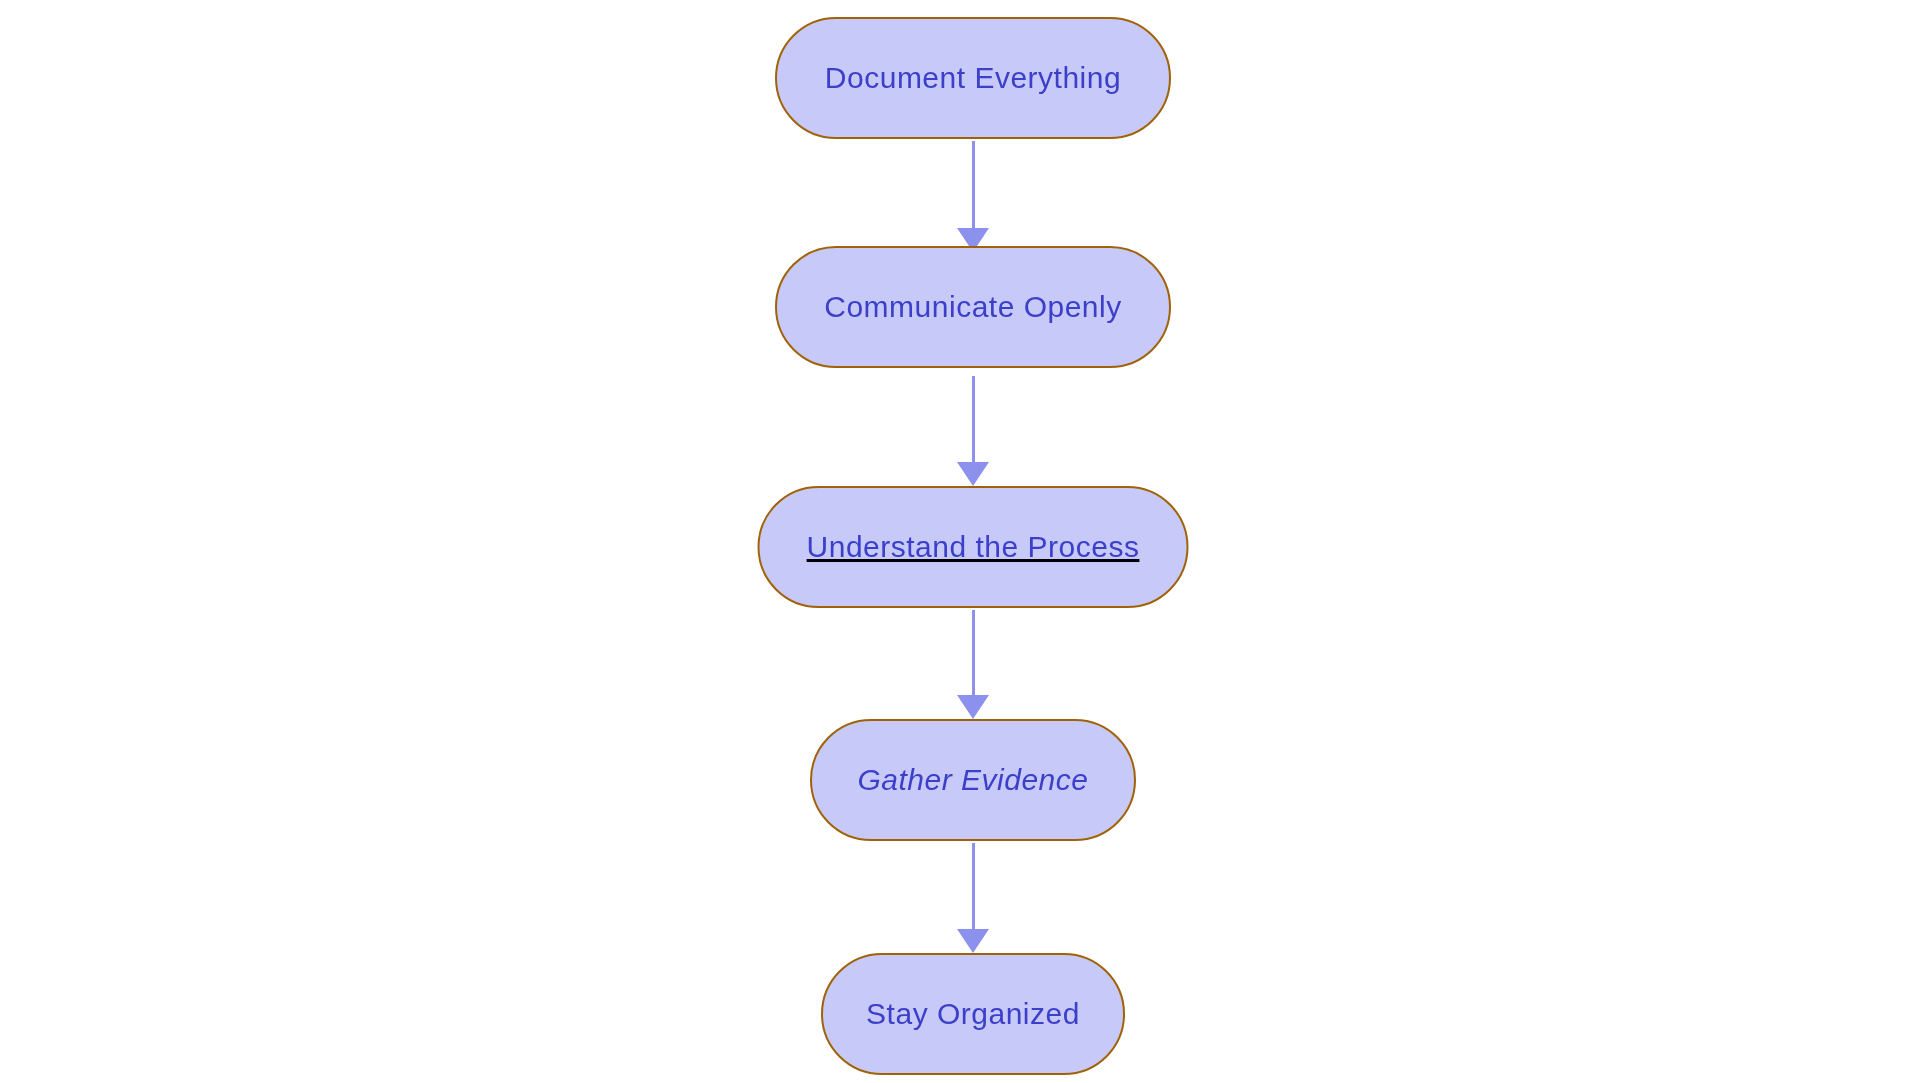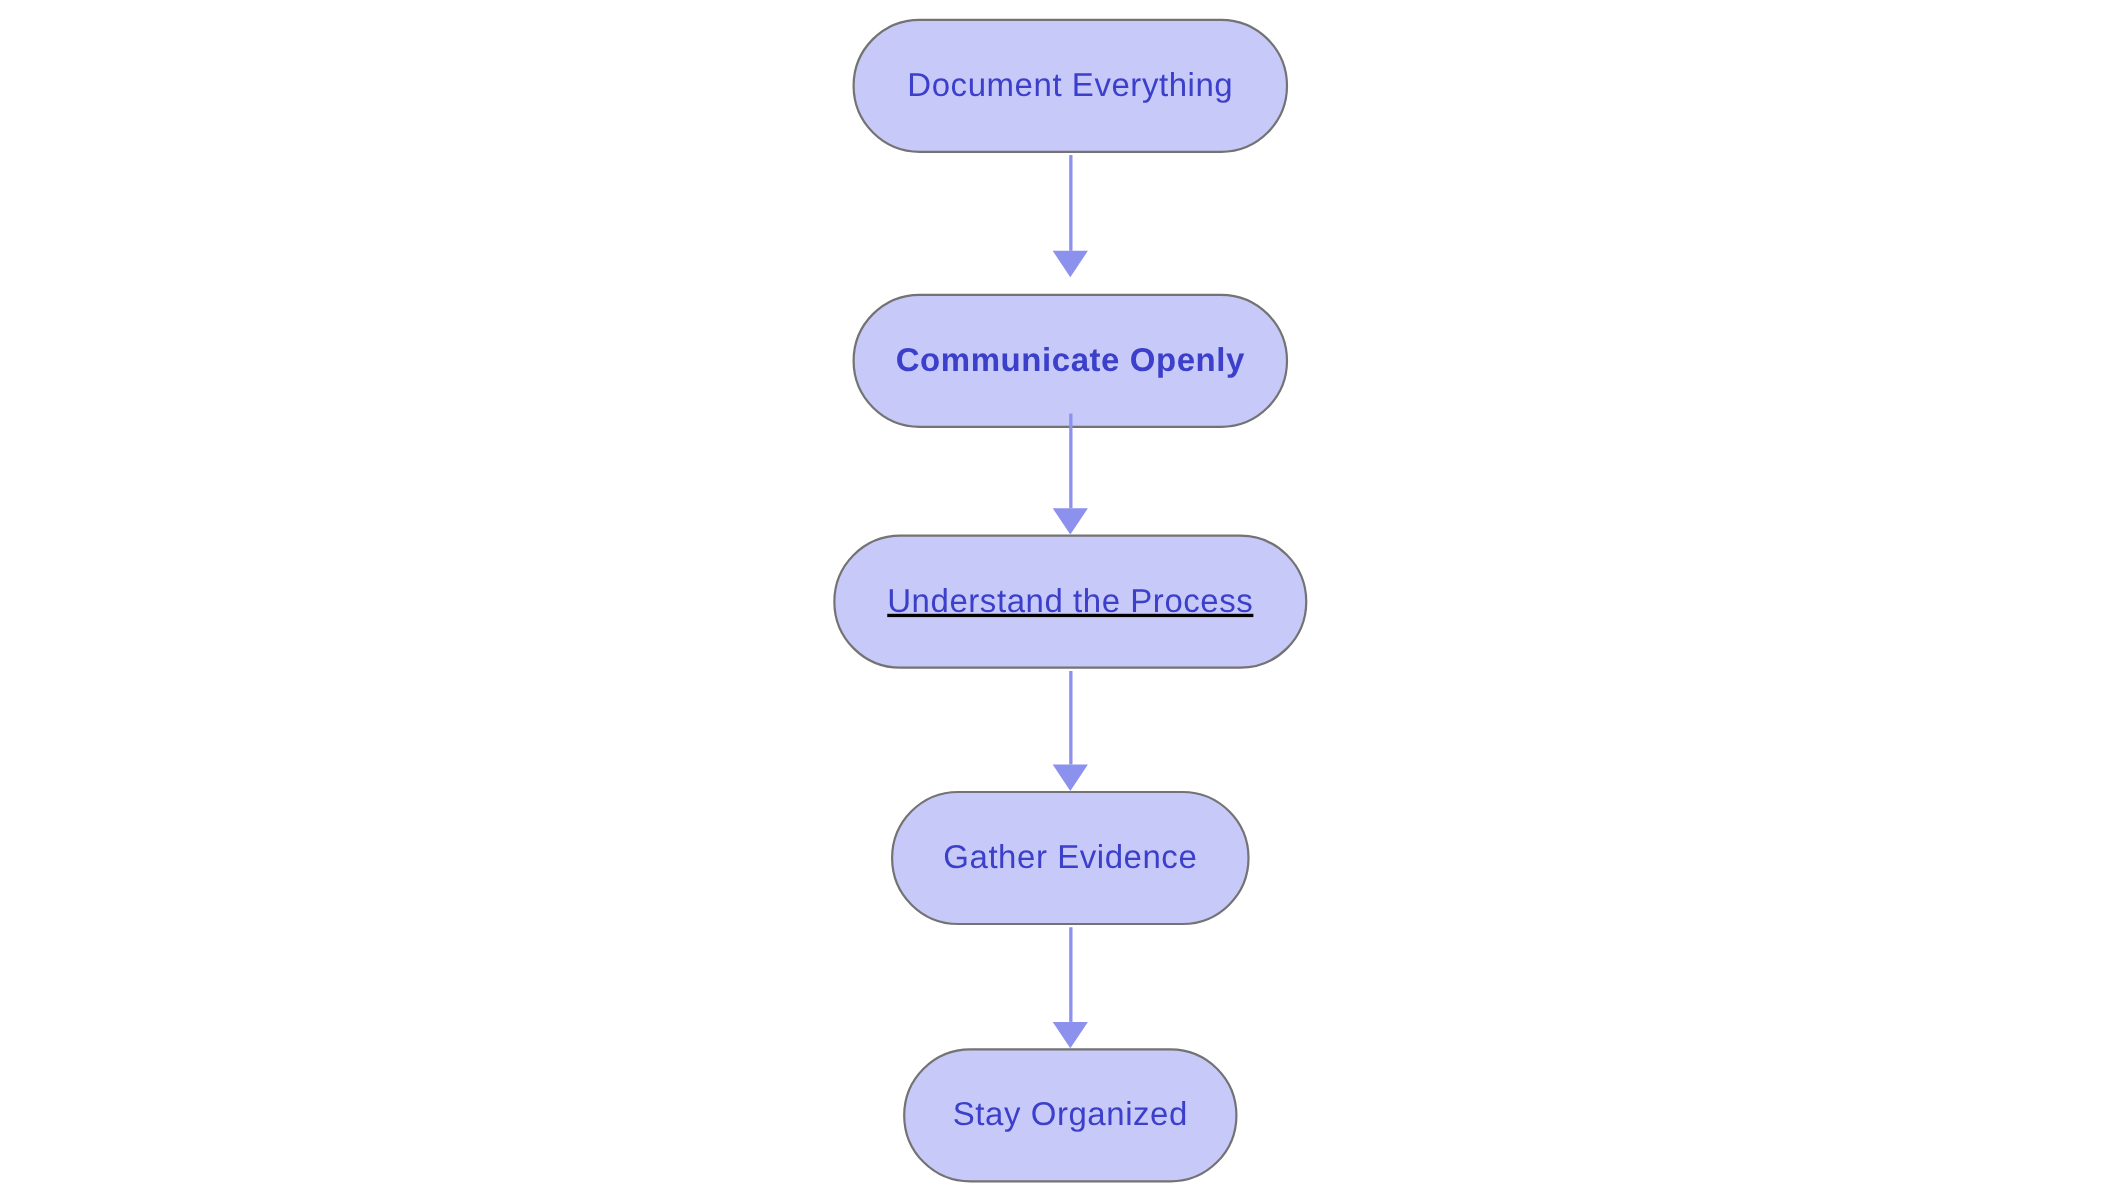--- a/index.html
+++ b/index.html
@@ -22,7 +22,7 @@
     height: 122px;
     box-sizing: border-box;
     background: #c7c9f8;
-    border: 2px solid #737373;
+    border: 2px solid #a16207;
     border-radius: 61px;
     display: flex;
     align-items: center;

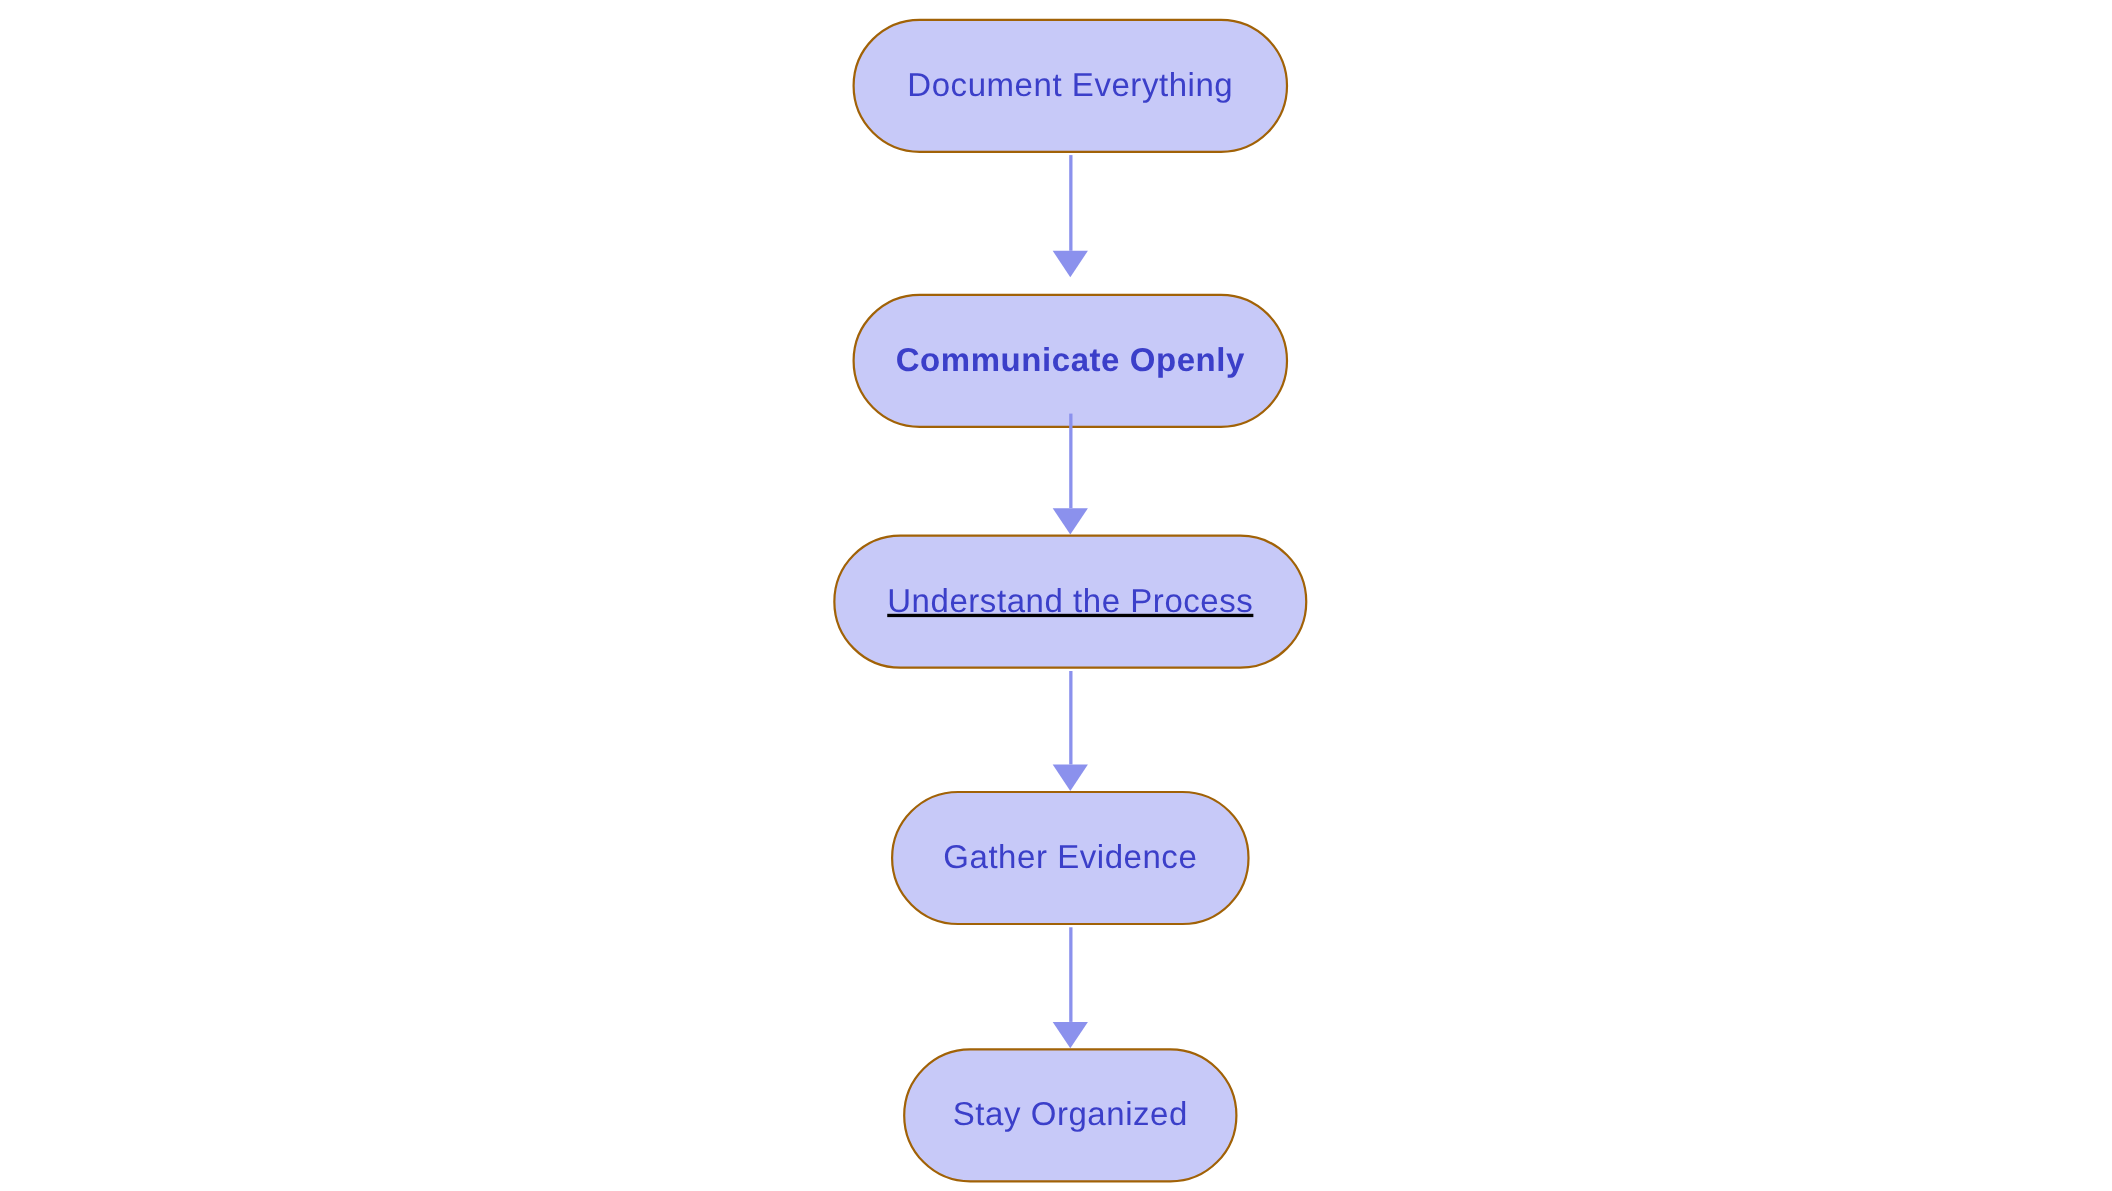--- a/index.html
+++ b/index.html
@@ -35,7 +35,7 @@
     white-space: nowrap;
   }
   .n1 { top: 17px;  width: 396px; }
-  .n2 { top: 267px; width: 396px; font-weight: bold; }
+  .n2 { top: 246px; width: 396px; }
   .n3 { top: 486px; width: 431px; text-decoration: underline; }
   .n4 { top: 719px; width: 326px; }
   .n5 { top: 953px; width: 304px; }

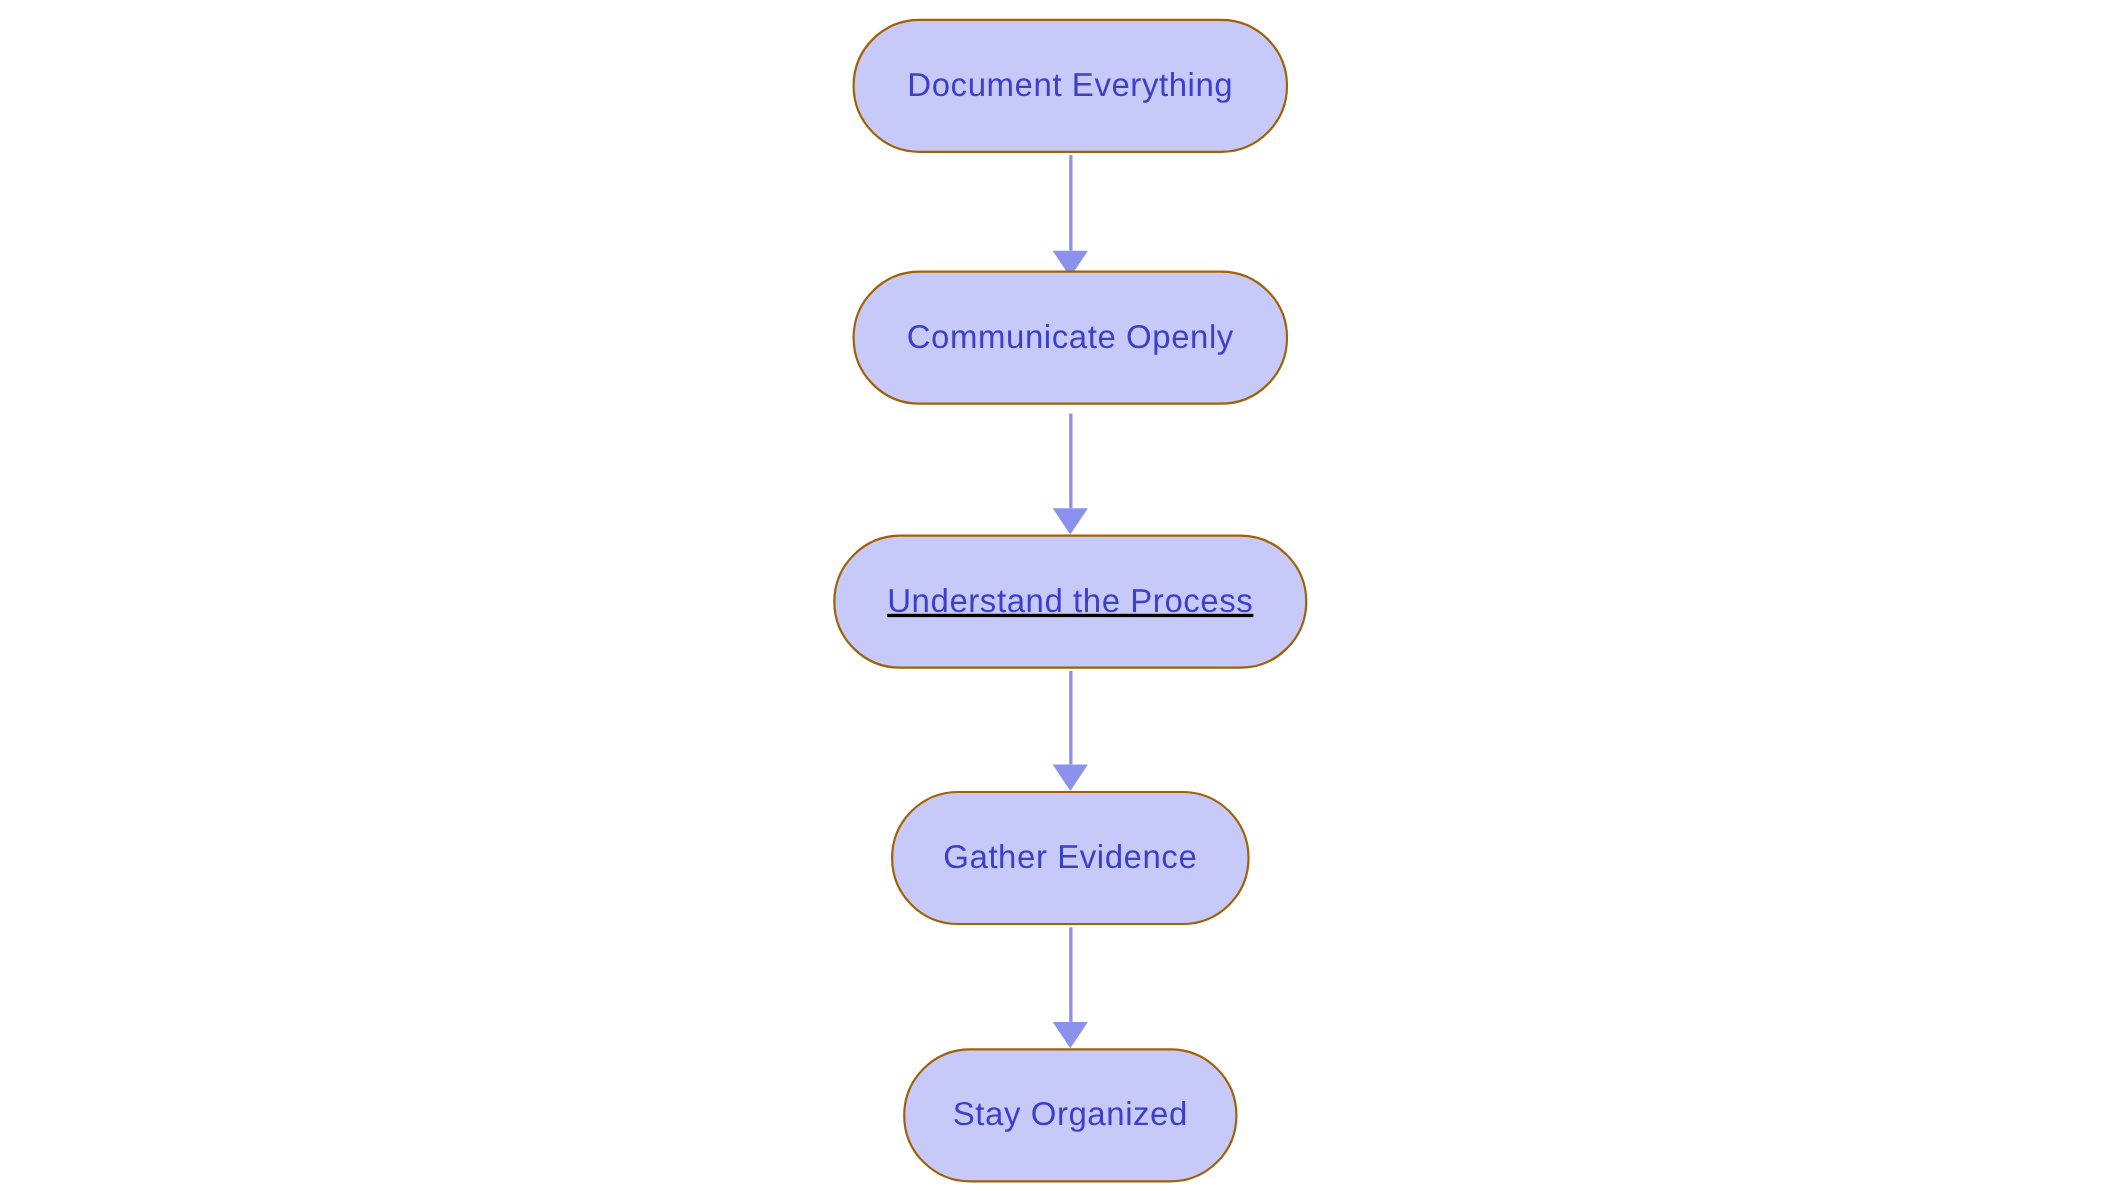--- a/index.html
+++ b/index.html
@@ -37,7 +37,7 @@
   .n1 { top: 17px;  width: 396px; }
   .n2 { top: 246px; width: 396px; }
   .n3 { top: 486px; width: 431px; text-decoration: underline; }
-  .n4 { top: 719px; width: 326px; }
+  .n4 { top: 719px; width: 326px; font-style: italic; }
   .n5 { top: 953px; width: 304px; }
 
   .arrow {

